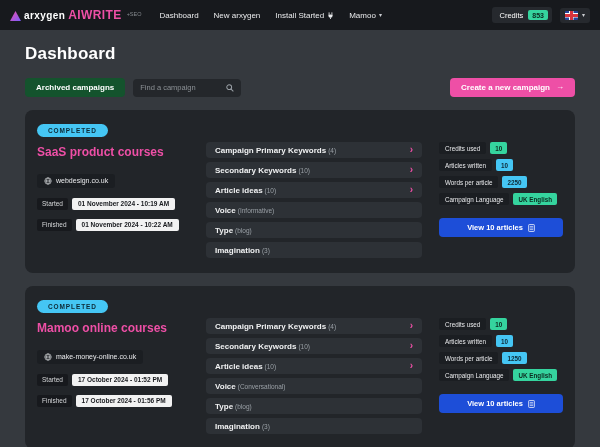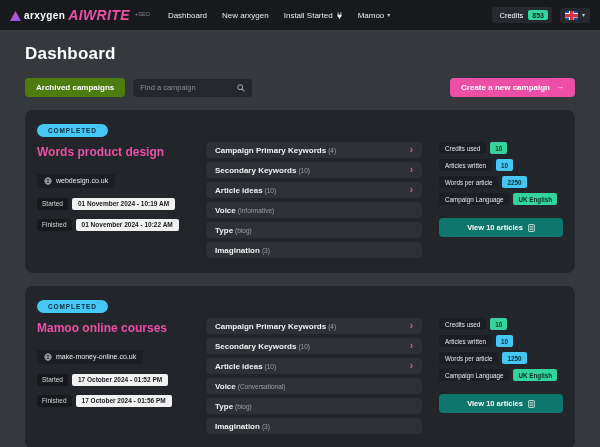--- a/index.html
+++ b/index.html
@@ -15,7 +15,7 @@
   .topbar { height:30px; background:#17191d; display:flex; align-items:center; padding:0 10px; gap:18px; }
   .logo { display:flex; align-items:flex-start; gap:3px; cursor:pointer; }
   .logo-brand { color:#ffffff; font-size:10px; font-weight:bold; letter-spacing:.4px; line-height:11px; }
-  .logo-product { color:#ee4fa6; font-size:14px; font-weight:bold; letter-spacing:.4px; line-height:11px;font-style:italic; }
+  .logo-product { color:#ee4fa6; font-size:12px; font-weight:bold; letter-spacing:.4px; line-height:11px; }
   .logo-suffix { color:#84888d; font-size:5.5px; margin-left:2px; margin-top:1px; }
   .nav { display:flex; gap:15px; align-items:center; }
   .nav a { color:#e9eaec; font-size:8px; text-decoration:none; display:flex; align-items:center; gap:3px; }

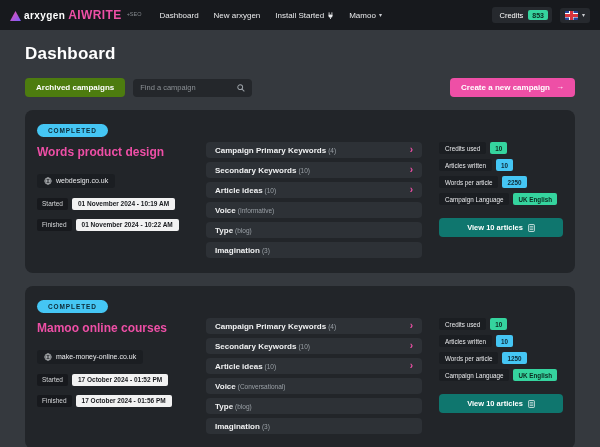--- a/index.html
+++ b/index.html
@@ -39,7 +39,7 @@
 
   .tabs-row { margin-top:14px; display:flex; align-items:center; gap:8px; }
   .tab { background:#24272b; color:#e7e8ea; font-size:8px; padding:5px 11px; border-radius:4px; border:none; cursor:pointer; font-family:inherit; }
-  .tab-selected { background:#4d7c0f; color:#ffffff; font-weight:bold; }
+  .tab-selected { background:#14532d; color:#ffffff; font-weight:bold; }
   .search { background:#24272b; border-radius:4px; display:flex; align-items:center; height:18px; width:119px; padding:0 7px; gap:4px; }
   .search input { flex:1; min-width:0; background:transparent; border:none; outline:none; color:#d5d7da; font-size:7.5px; font-family:inherit; }
   .search input::placeholder { color:#8b9095; }

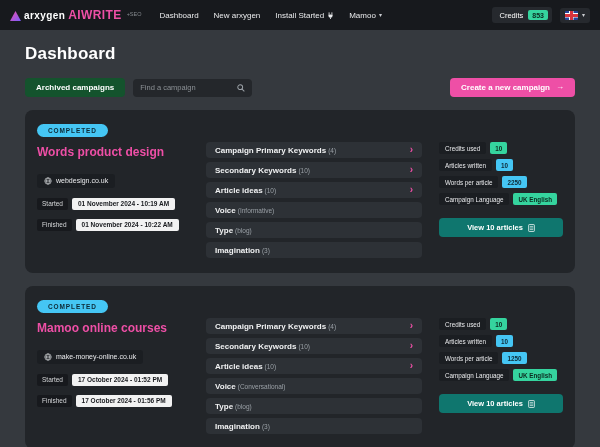--- a/index.html
+++ b/index.html
@@ -40,7 +40,7 @@
   .tabs-row { margin-top:14px; display:flex; align-items:center; gap:8px; }
   .tab { background:#24272b; color:#e7e8ea; font-size:8px; padding:5px 11px; border-radius:4px; border:none; cursor:pointer; font-family:inherit; }
   .tab-selected { background:#14532d; color:#ffffff; font-weight:bold; }
-  .search { background:#24272b; border-radius:4px; display:flex; align-items:center; height:18px; width:119px; padding:0 7px; gap:4px; }
+  .search { background:#24272b; border-radius:4px; display:flex; align-items:center; height:18px; width:108px; padding:0 7px; gap:4px; }
   .search input { flex:1; min-width:0; background:transparent; border:none; outline:none; color:#d5d7da; font-size:7.5px; font-family:inherit; }
   .search input::placeholder { color:#8b9095; }
   .create-btn { margin-left:auto; background:#ee4fa6; color:#ffffff; font-size:8px; font-weight:bold; border:none; border-radius:4px; padding:5px 11px; display:flex; gap:6px; cursor:pointer; font-family:inherit; }

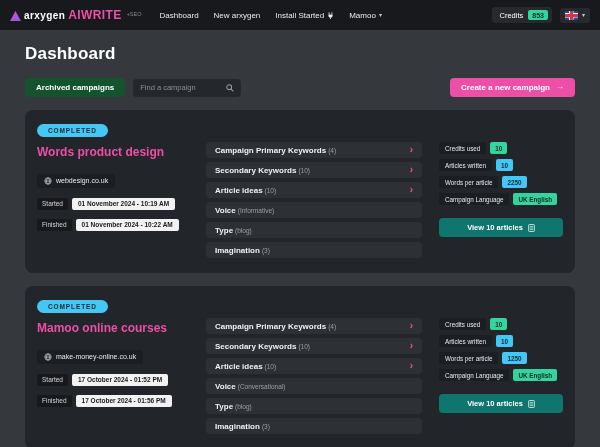--- a/index.html
+++ b/index.html
@@ -150,7 +150,7 @@
     <span class="status-badge">COMPLETED</span>
     <div class="card-grid">
       <div>
-        <h2 class="card-title">Words product design</h2>
+        <h2 class="card-title">SaaS product courses</h2>
         <div class="domain-chip">
           <span style="display:inline-flex;">
             <svg width="8" height="8" viewBox="0 0 10 10">

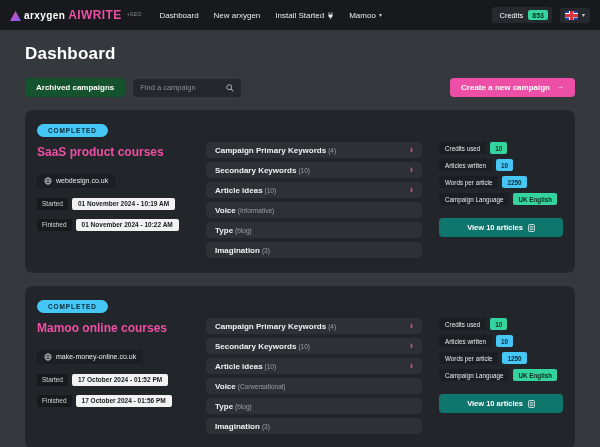--- a/index.html
+++ b/index.html
@@ -68,7 +68,7 @@
   .badge-green { background:#35d49e; color:#0c2a1f; }
   .badge-cyan { background:#45c6f4; color:#0d2935; }
 
-  .view-btn { margin-top:13px; width:100%; background:#0f766e; color:#ffffff; border:none; border-radius:4px; font-size:7.5px; font-weight:bold; padding:5px 8px; display:flex; align-items:center; justify-content:center; gap:5px; cursor:pointer; font-family:inherit; }
+  .view-btn { margin-top:13px; width:100%; background:#1d4ed8; color:#ffffff; border:none; border-radius:4px; font-size:7.5px; font-weight:bold; padding:5px 8px; display:flex; align-items:center; justify-content:center; gap:5px; cursor:pointer; font-family:inherit; }
 </style>
 </head>
 <body>

